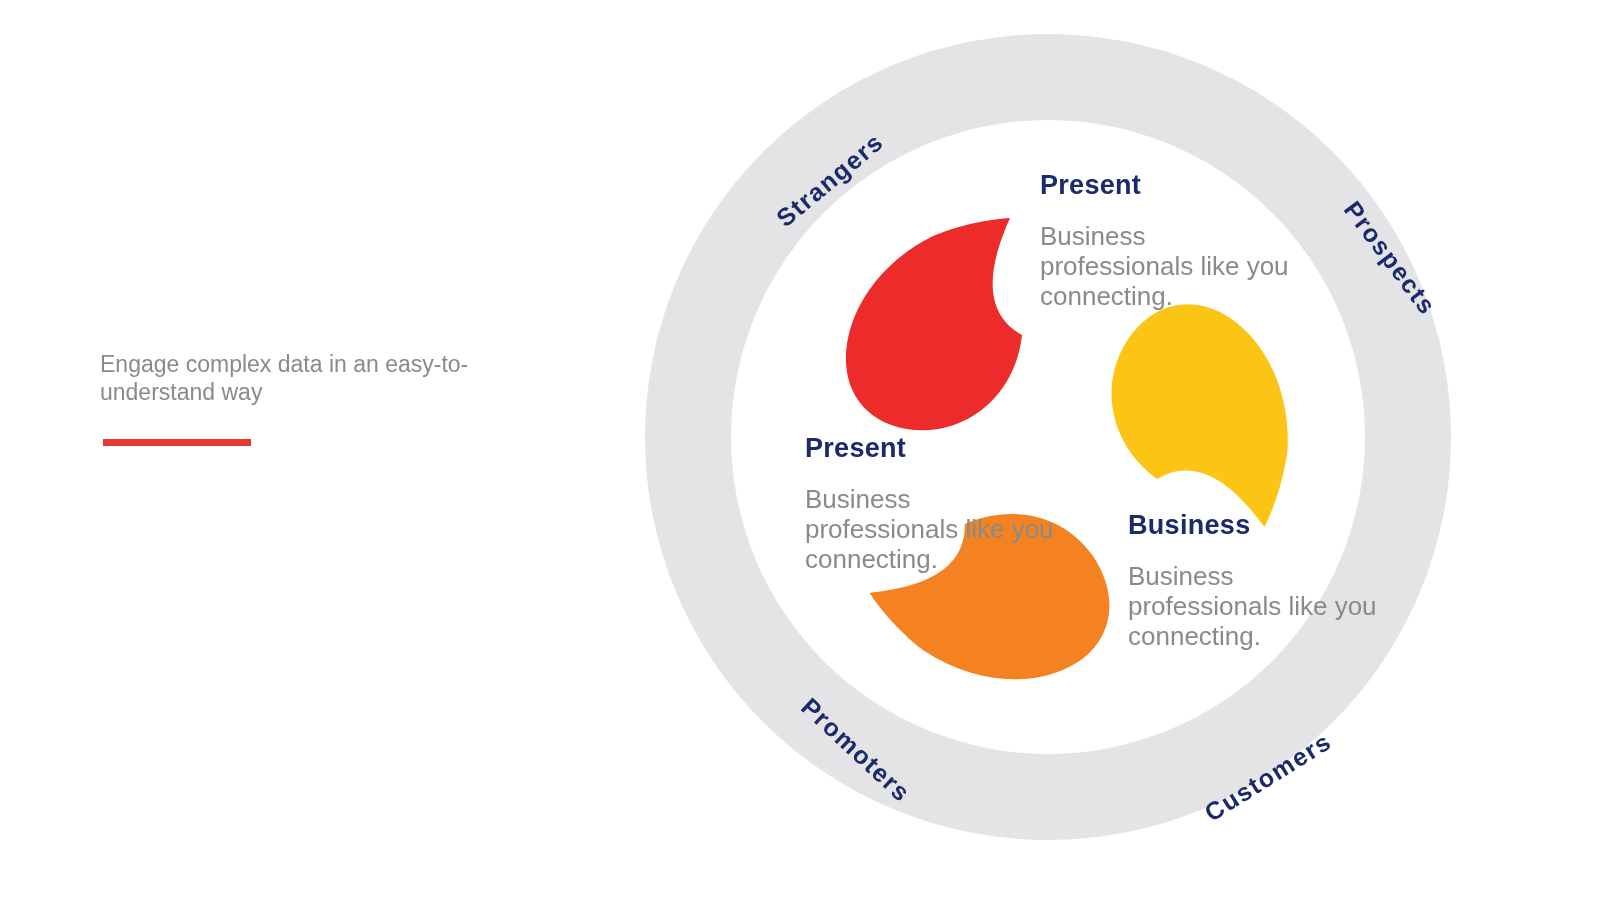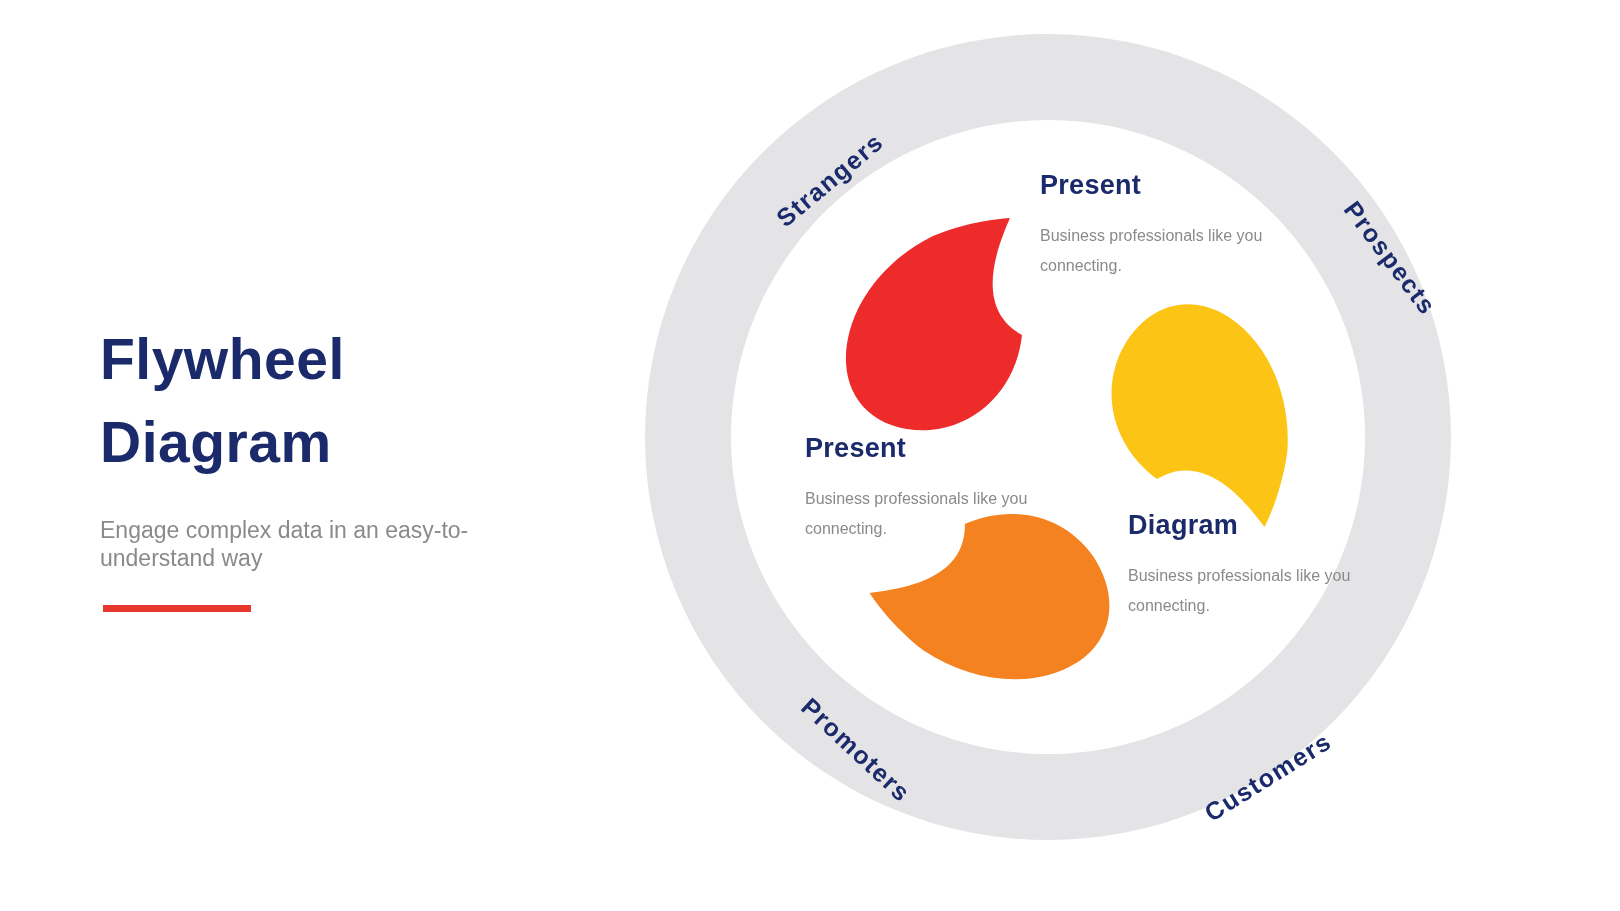--- a/index.html
+++ b/index.html
@@ -28,7 +28,7 @@
   
   .stage{position:absolute;}
   .stage h3{margin:0 0 20px;font-size:27px;font-weight:bold;color:#1b2a6b;letter-spacing:.3px;}
-  .stage p{margin:0;width:252px;font-size:16px;line-height:30px;color:#8a8a8a;}
+  .stage p{margin:0;width:252px;font-size:26px;line-height:30px;color:#8a8a8a;}
   .stage.attract{left:1040px;top:170px;}
   .stage.engage{left:805px;top:433px;}
   .stage.delight{left:1128px;top:510px;}

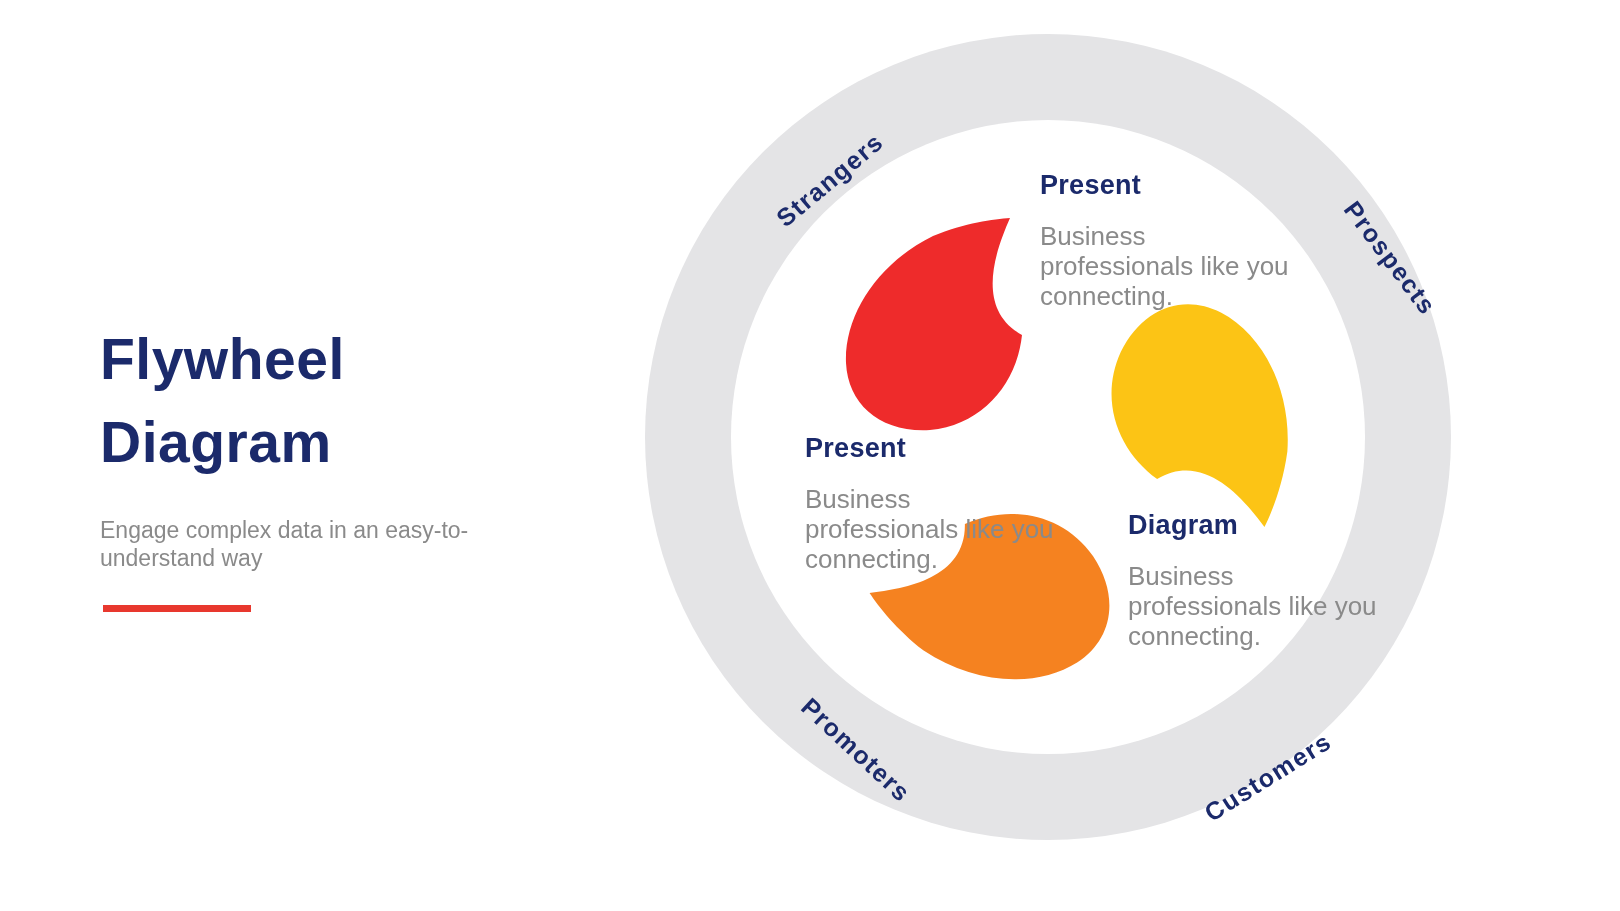--- a/index.html
+++ b/index.html
@@ -39,7 +39,6 @@
 <div class="canvas">
 
   <div class="intro">
-    <h1 class="intro-title">Flywheel Diagram</h1>
     <p class="intro-subtitle">Engage complex data in an easy-to-understand way</p>
     <div class="intro-rule"></div>
   </div>

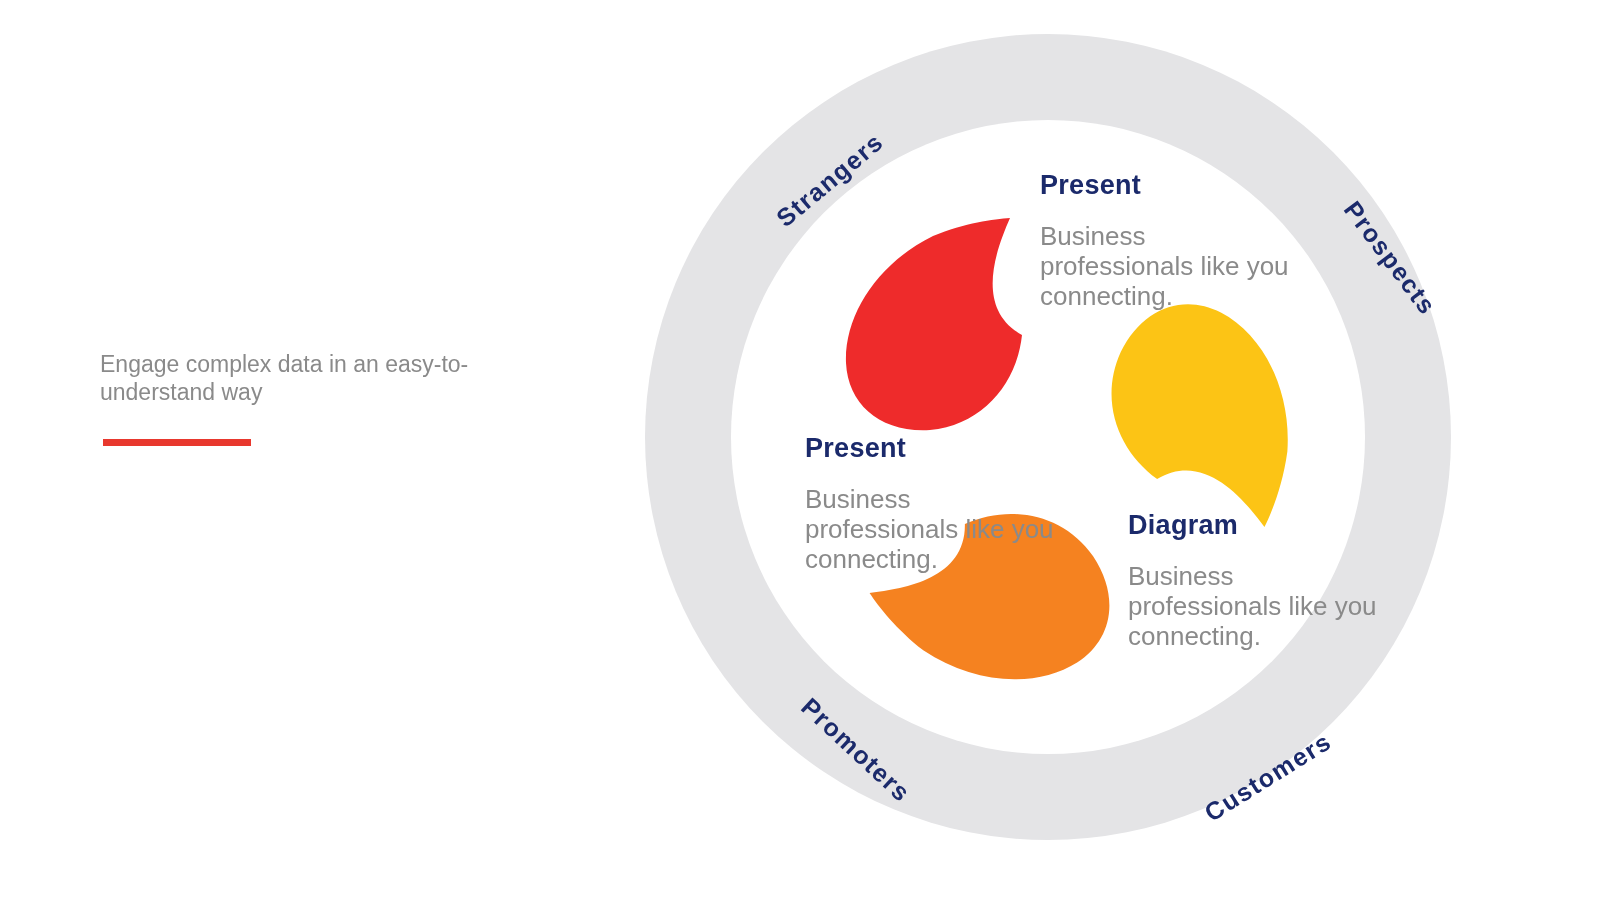--- a/index.html
+++ b/index.html
@@ -77,7 +77,7 @@
   </div>
 
   <div class="stage delight">
-    <h3>Diagram</h3>
+    <h3>Business</h3>
     <p>Business professionals like you connecting.</p>
   </div>
 

